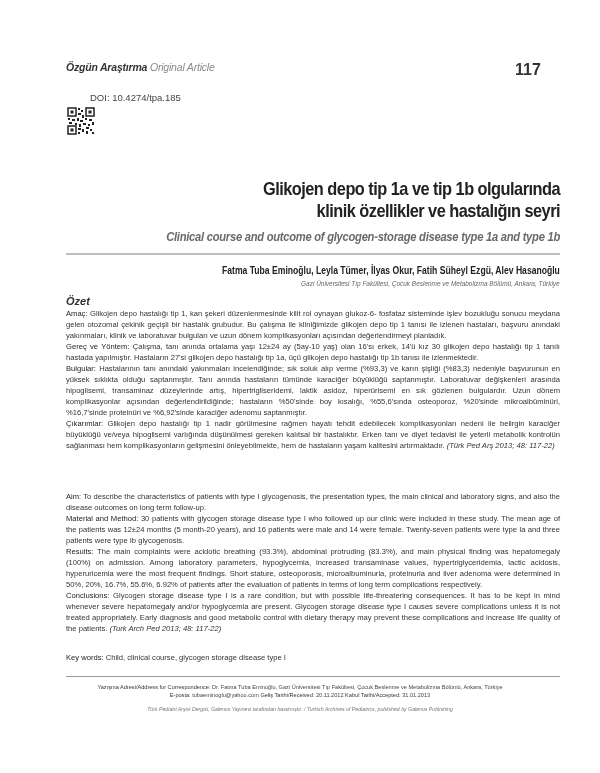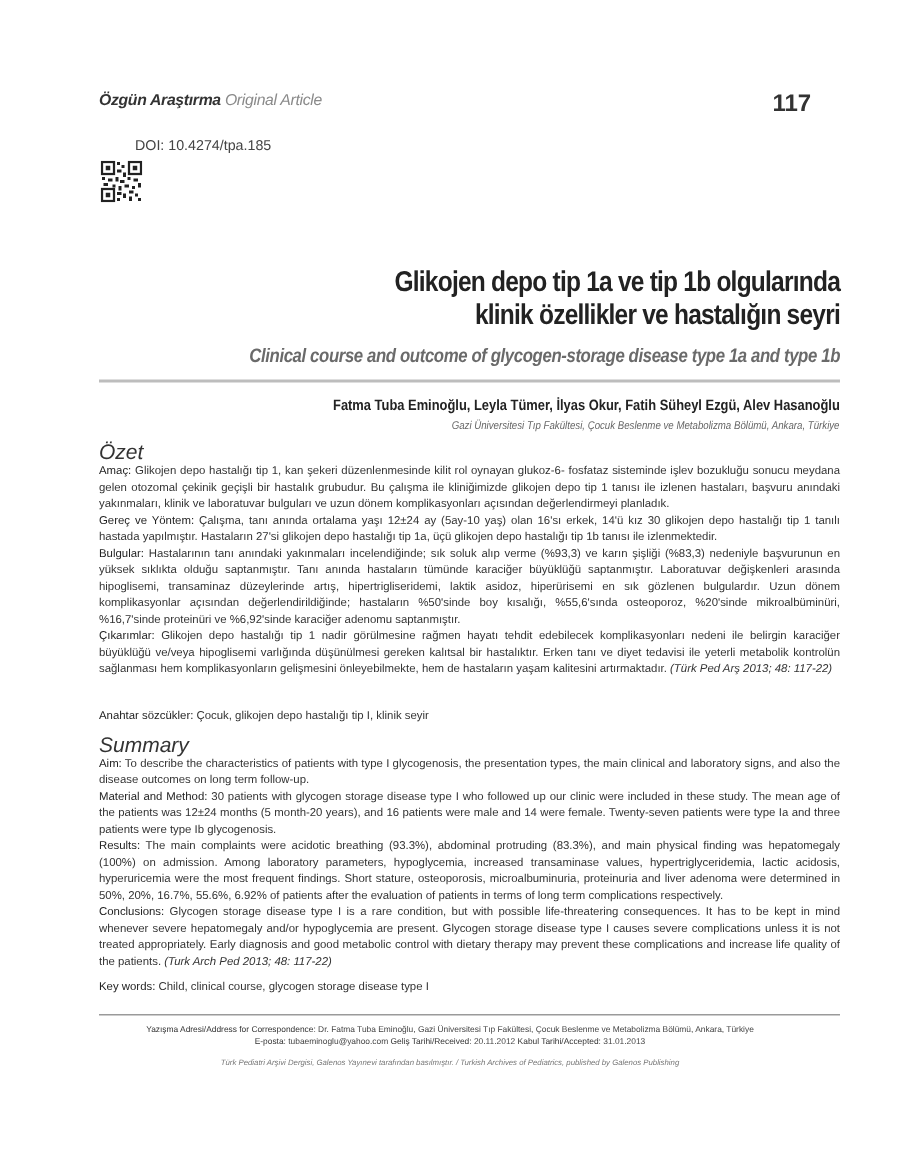--- a/index.html
+++ b/index.html
@@ -31,7 +31,7 @@
     .abstract { position: absolute; left: 66px; width: 494px; font-size: 7.6px; line-height: 11px;
                 color: #333; text-align: justify; }
     .abstract p { margin: 0; }
-    .sec-head { font-weight: normal; font-style: italic; font-size: 14px; color: #333; margin: 0 0 1px 0; }
+    .sec-head { font-weight: bold; font-style: italic; font-size: 11px; color: #333; margin: 0 0 1px 0; }
     .lbl { font-weight: normal; color: #222; }
     .cite { font-style: italic; }
 

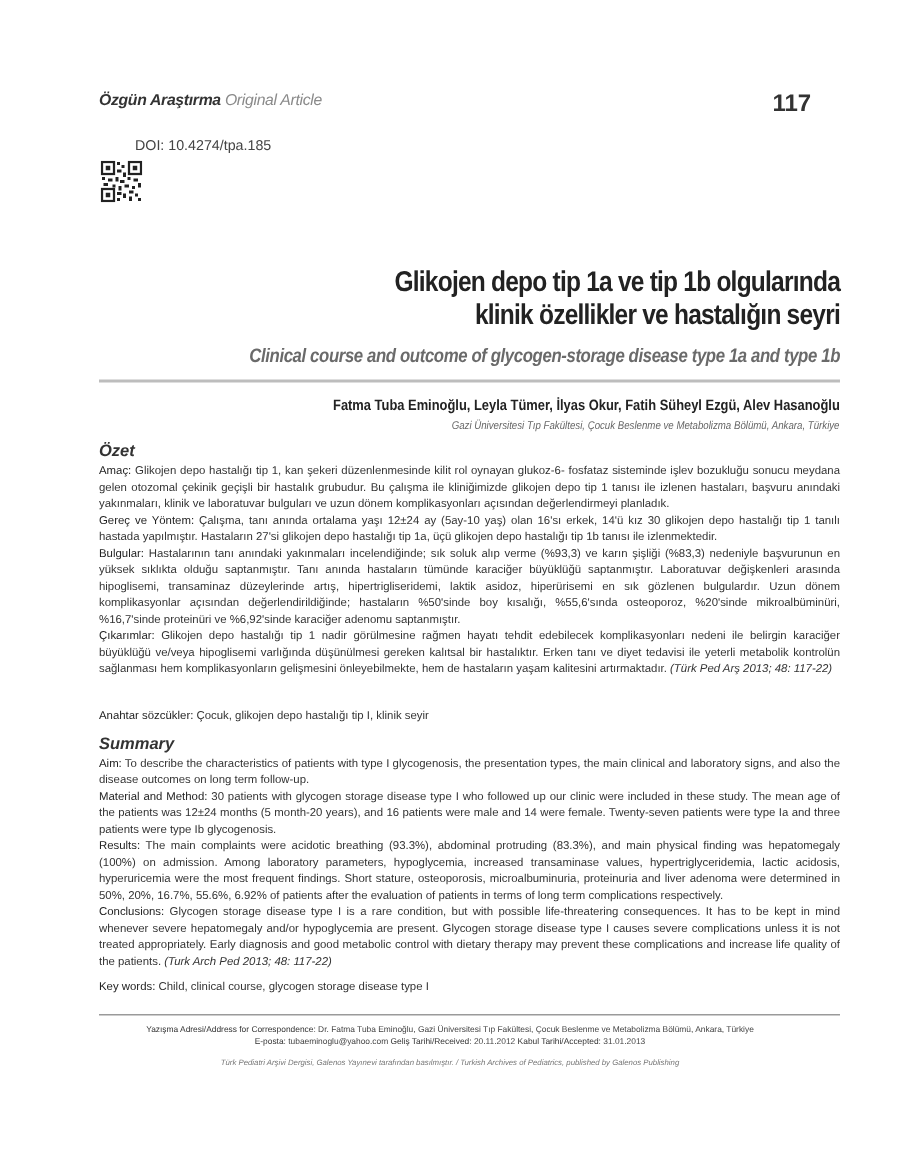--- a/index.html
+++ b/index.html
@@ -111,9 +111,6 @@
     <p><span class="lbl">Çıkarımlar:</span><span> Glikojen depo hastalığı tip 1 nadir görülmesine rağmen hayatı tehdit edebilecek komplikasyonları nedeni ile belirgin karaciğer büyüklüğü ve/veya hipoglisemi varlığında düşünülmesi gereken kalıtsal bir hastalıktır. Erken tanı ve diyet tedavisi ile yeterli metabolik kontrolün sağlanması hem komplikasyonların gelişmesini önleyebilmekte, hem de hastaların yaşam kalitesini artırmaktadır. </span><span class="cite">(Türk Ped Arş 2013; 48: 117-22)</span></p>
   </div>
 
-  <div class="kw-tr">
-    <span class="lbl">Anahtar sözcükler:</span><span> Çocuk, glikojen depo hastalığı tip I, klinik seyir</span>
-  </div>
 
   <div class="abstract en-abs">
     <div class="sec-head">Summary</div>

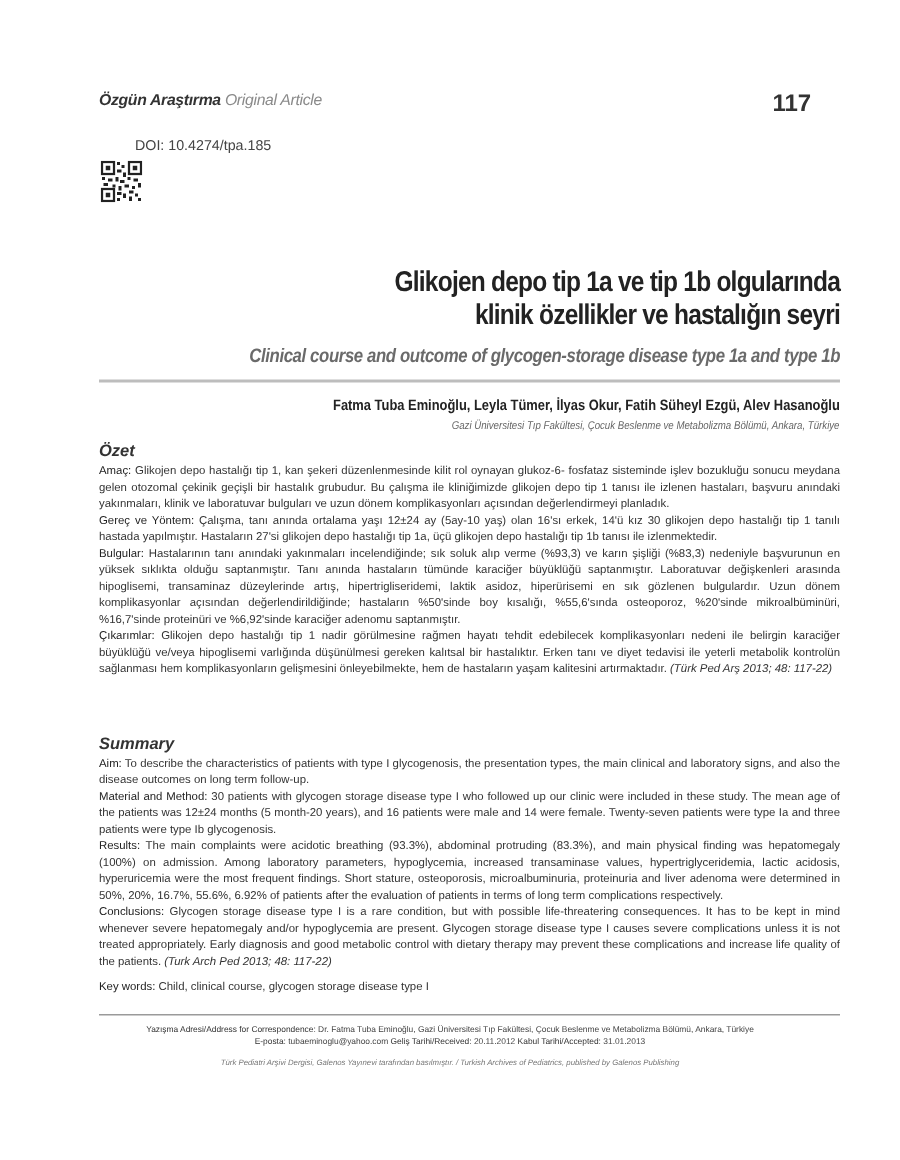--- a/index.html
+++ b/index.html
@@ -113,7 +113,6 @@
 
 
   <div class="abstract en-abs">
-    <div class="sec-head">Summary</div>
     <p><span class="lbl">Aim:</span><span> To describe the characteristics of patients with type I glycogenosis, the presentation types, the main clinical and laboratory signs, and also the disease outcomes on long term follow-up.</span></p>
     <p><span class="lbl">Material and Method:</span><span> 30 patients with glycogen storage disease type I who followed up our clinic were included in these study. The mean age of the patients was 12±24 months (5 month-20 years), and 16 patients were male and 14 were female. Twenty-seven patients were type Ia and three patients were type Ib glycogenosis.</span></p>
     <p><span class="lbl">Results:</span><span> The main complaints were acidotic breathing (93.3%), abdominal protruding (83.3%), and main physical finding was hepatomegaly (100%) on admission. Among laboratory parameters, hypoglycemia, increased transaminase values, hypertriglyceridemia, lactic acidosis, hyperuricemia were the most frequent findings. Short stature, osteoporosis, microalbuminuria, proteinuria and liver adenoma were determined in 50%, 20%, 16.7%, 55.6%, 6.92% of patients after the evaluation of patients in terms of long term complications respectively.</span></p>

